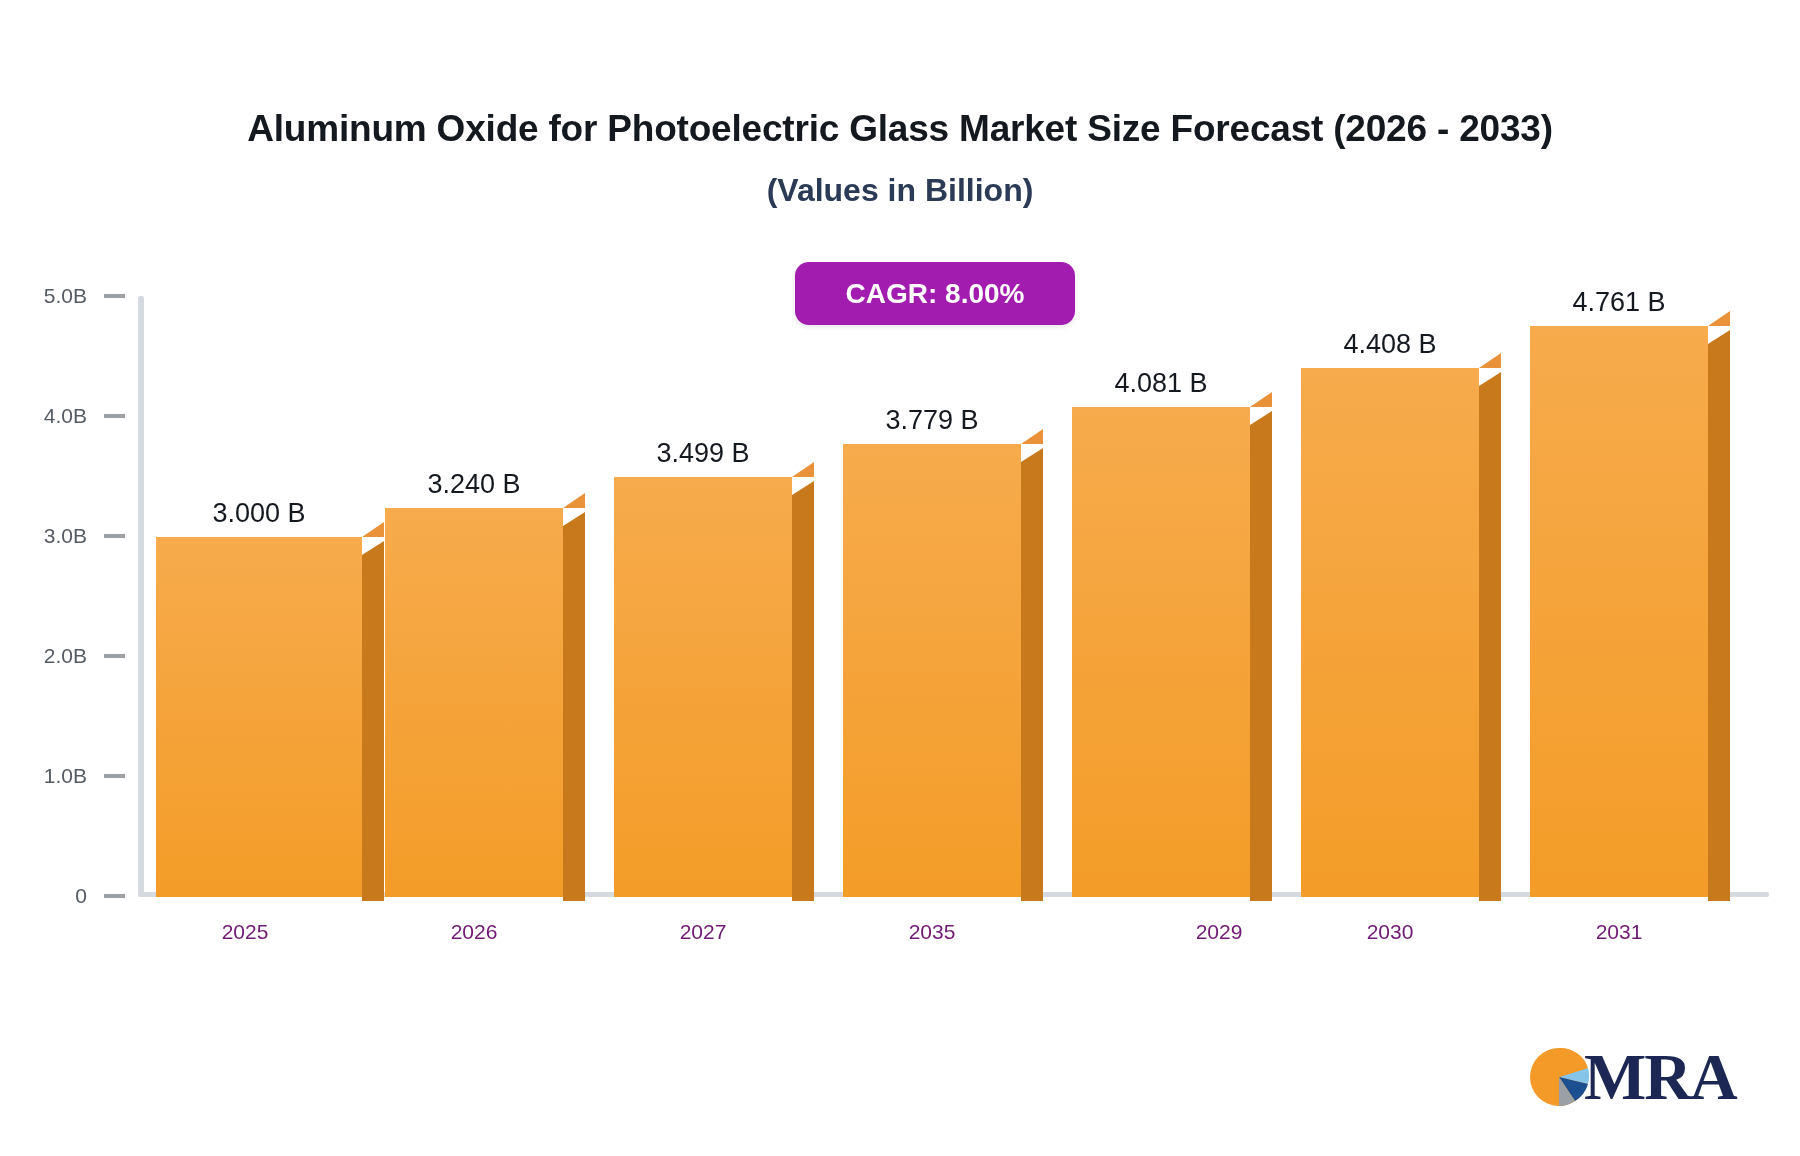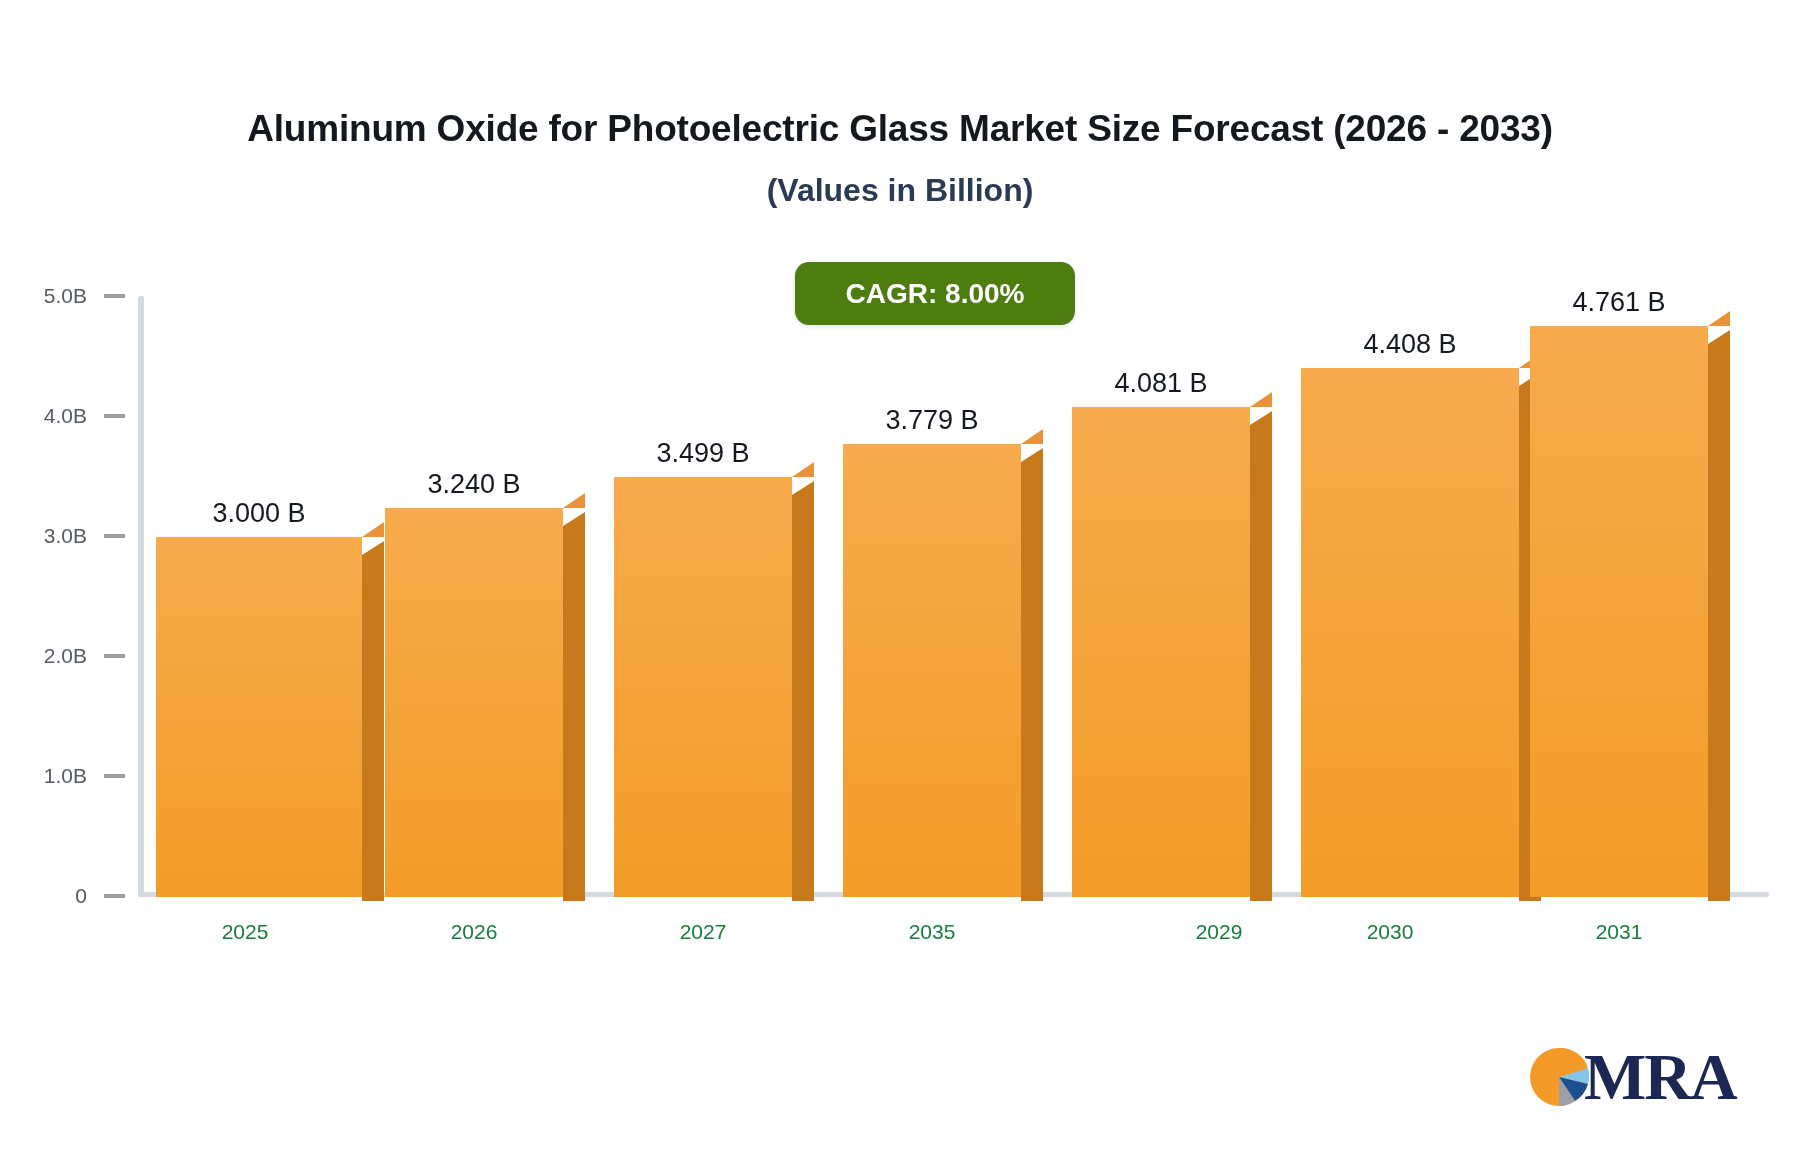--- a/index.html
+++ b/index.html
@@ -46,7 +46,7 @@
     top: 262px;
     width: 280px;
     height: 63px;
-    background: #4d7c0f;
+    background: #a21caf;
     border-radius: 14px;
     display: flex;
     align-items: center;

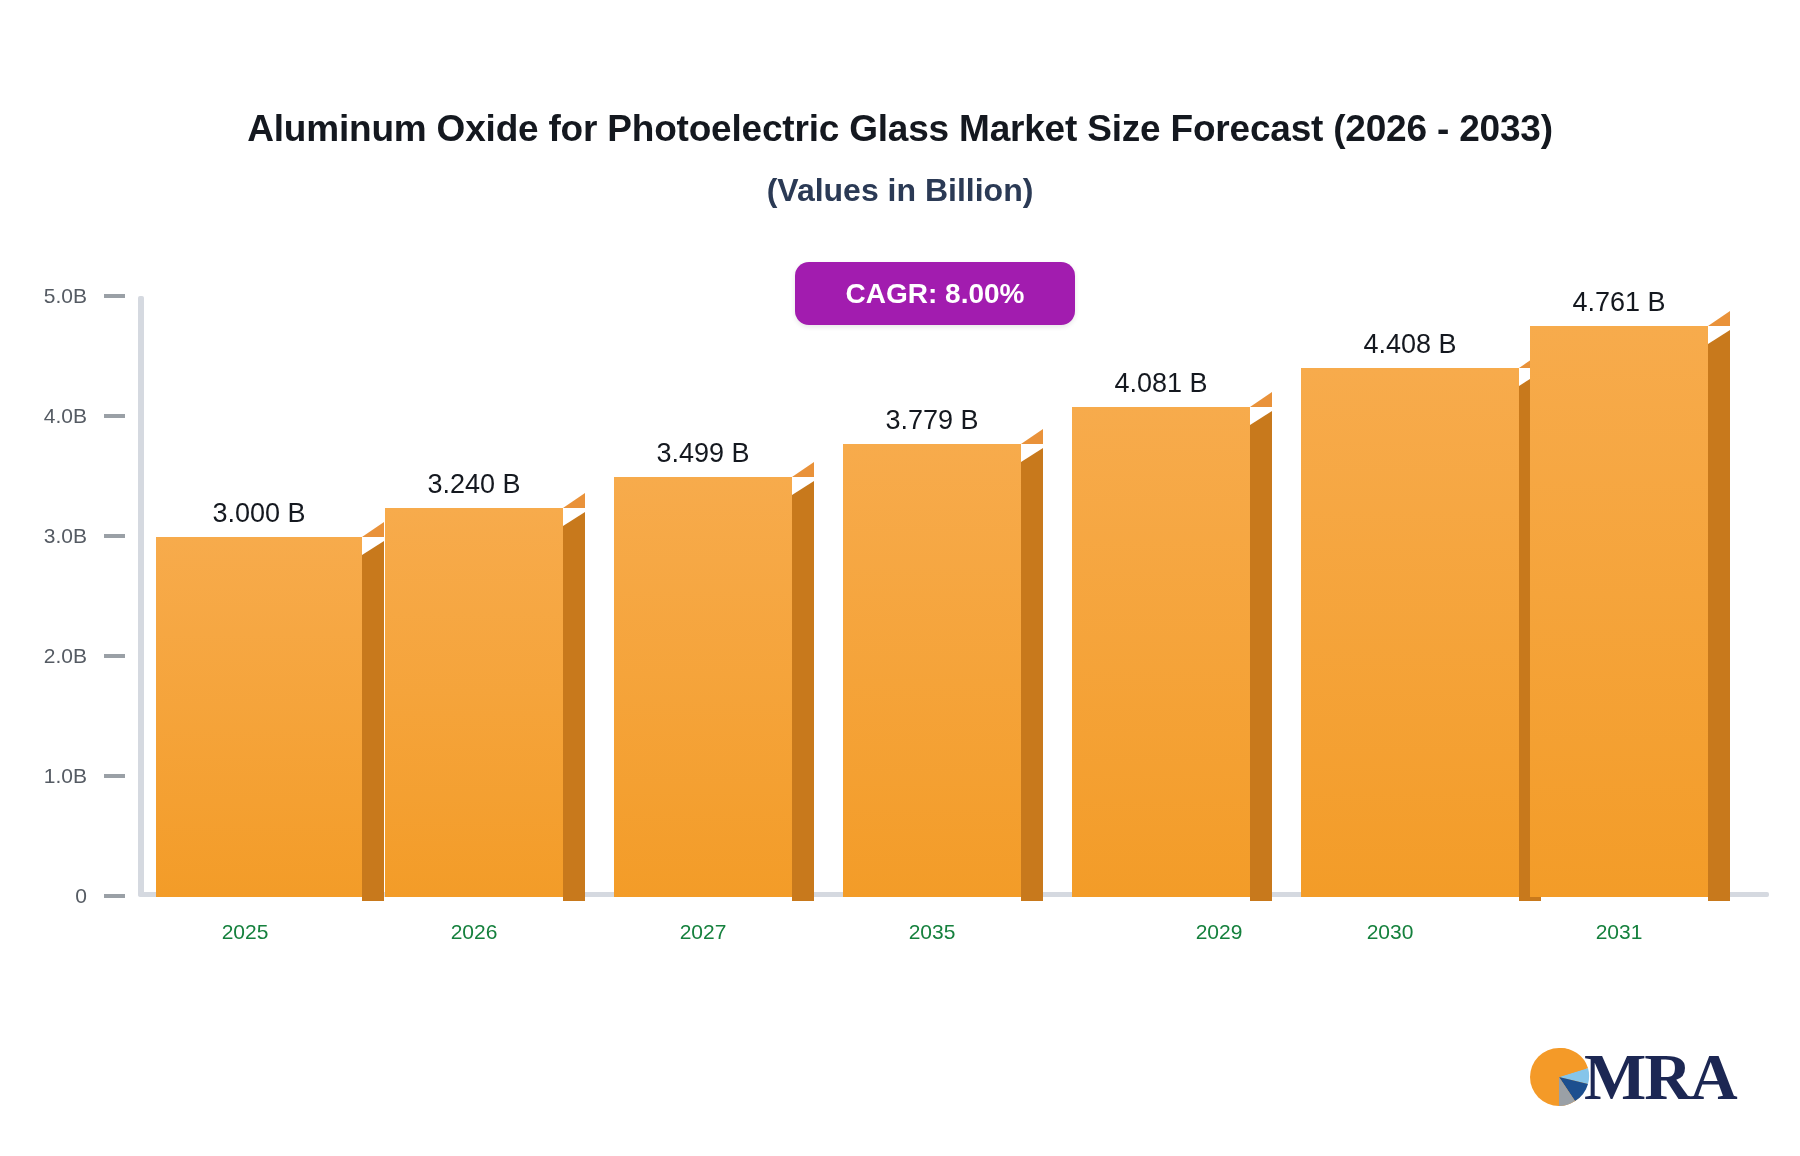--- a/index.html
+++ b/index.html
@@ -235,7 +235,7 @@
     <div class="bar-top" style="bottom:490px;"></div>
   </div>
 
-  <div class="bar-group" style="left:1301px; width:178px; height:529px;padding-left:40px;">
+  <div class="bar-group" style="left:1301px; width:178px; height:529px;">
     <div class="bar-value" style="bottom:537px;">4.408 B</div>
     <div class="bar-front" style="height:529px;"></div>
     <div class="bar-side" style="height:529px;"></div>

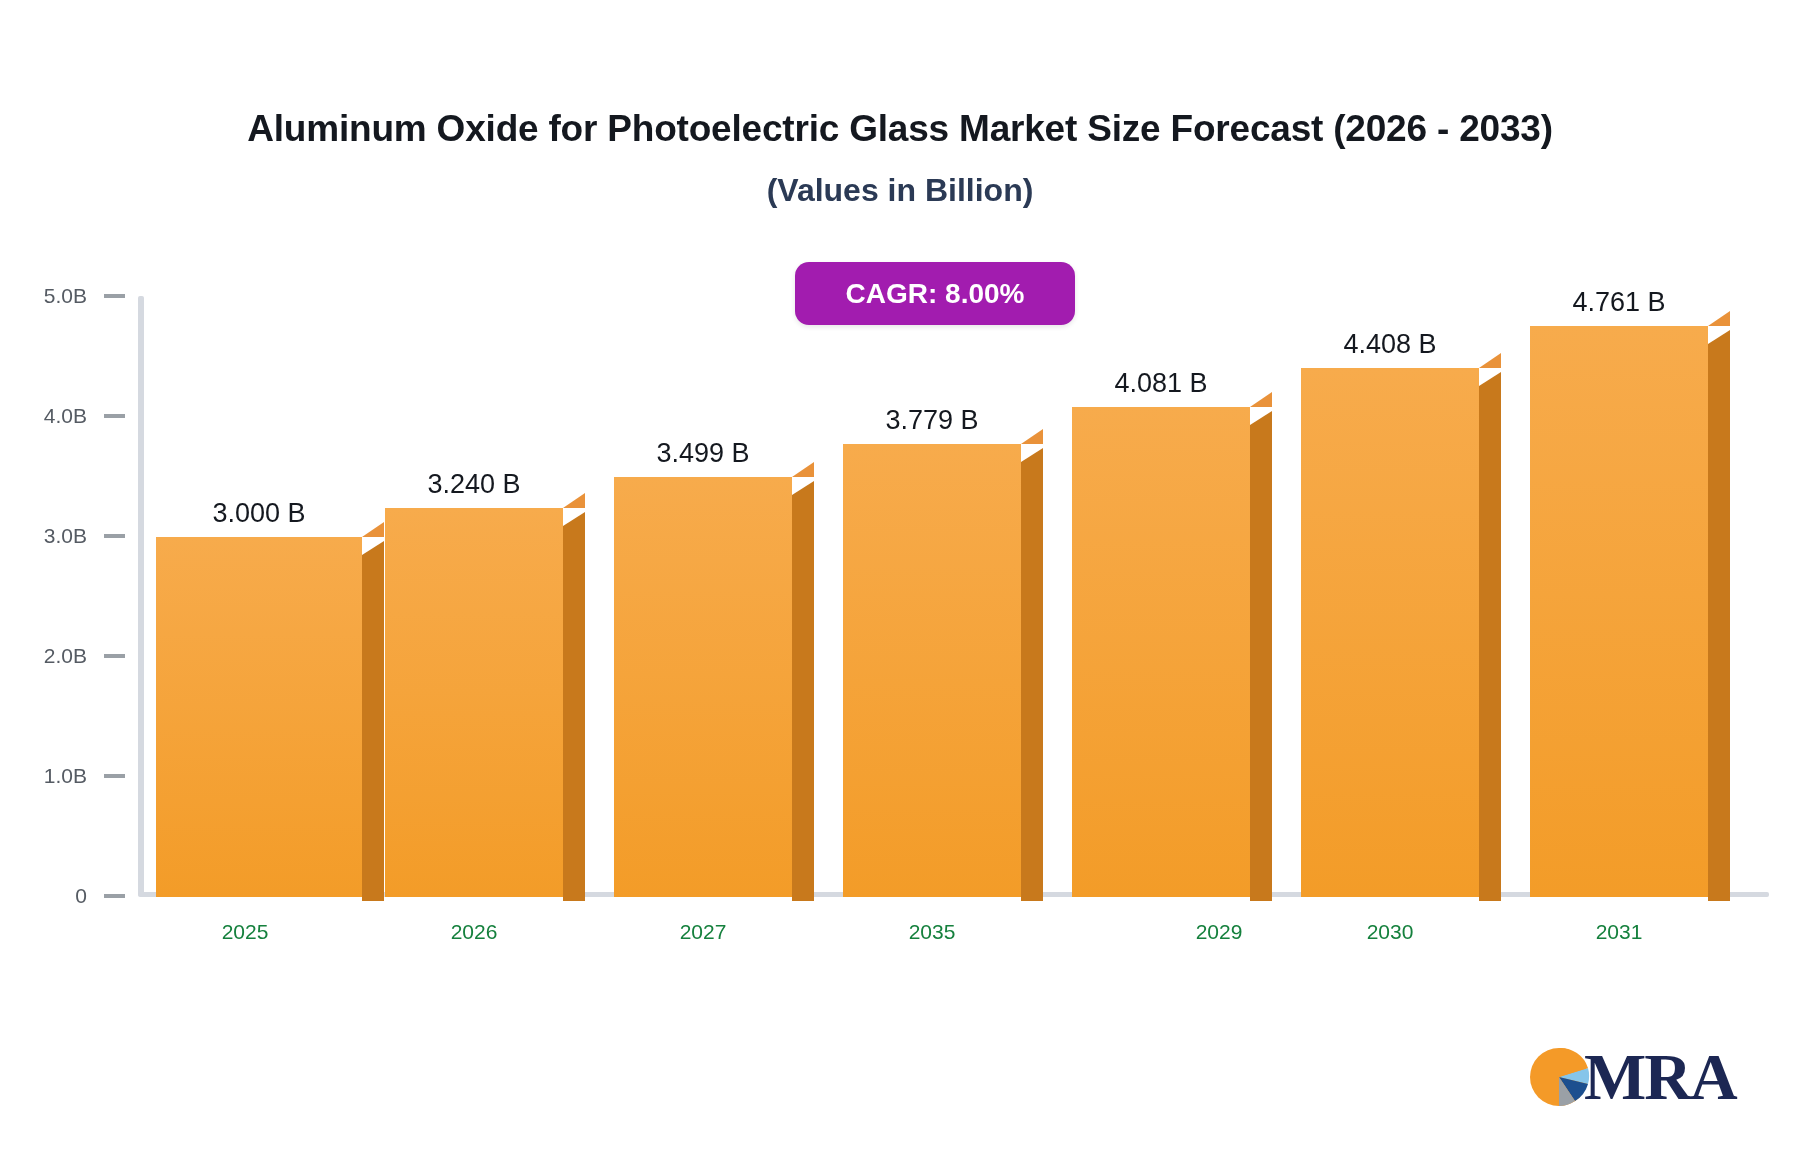--- a/index.html
+++ b/index.html
@@ -143,7 +143,7 @@
     top: 920px;
     text-align: left;
     font-size: 21px;
-    color: #15803d;
+    color: #701a75;
     transform: translateX(-50%);
     white-space: nowrap;
   }

